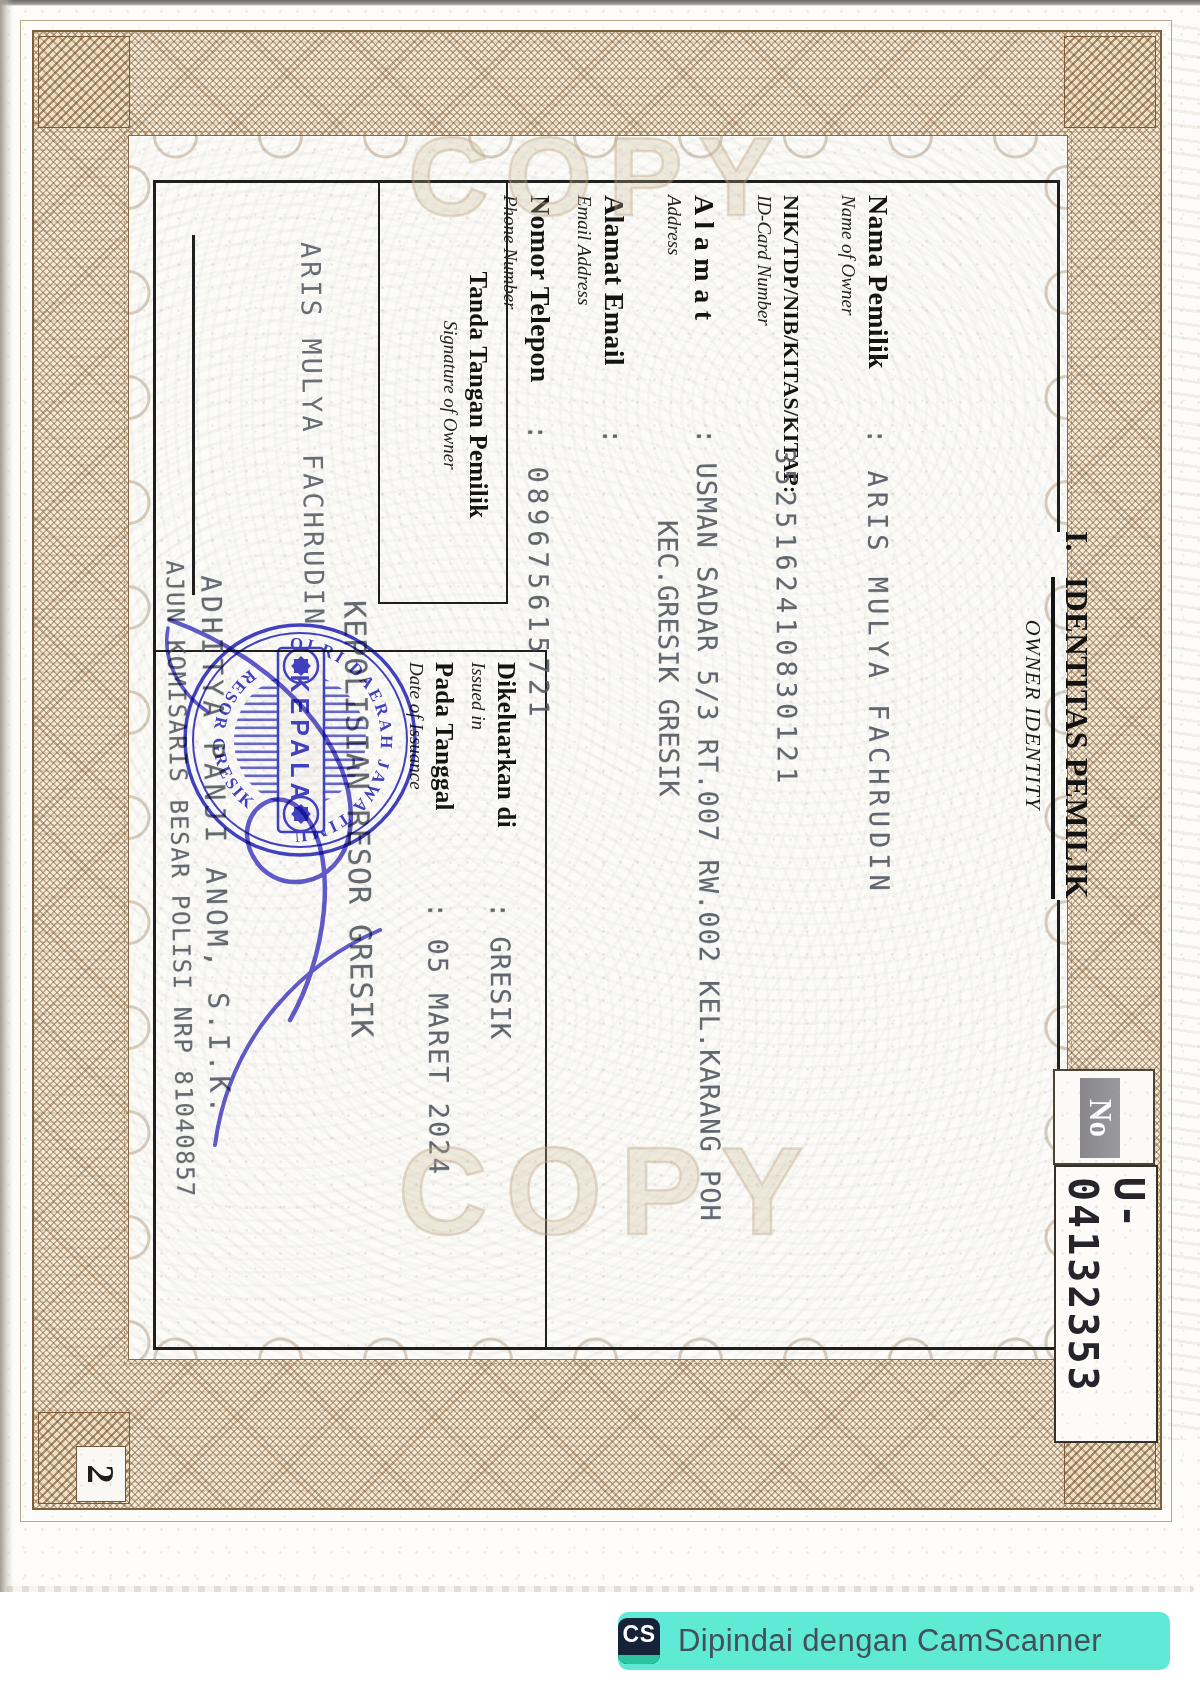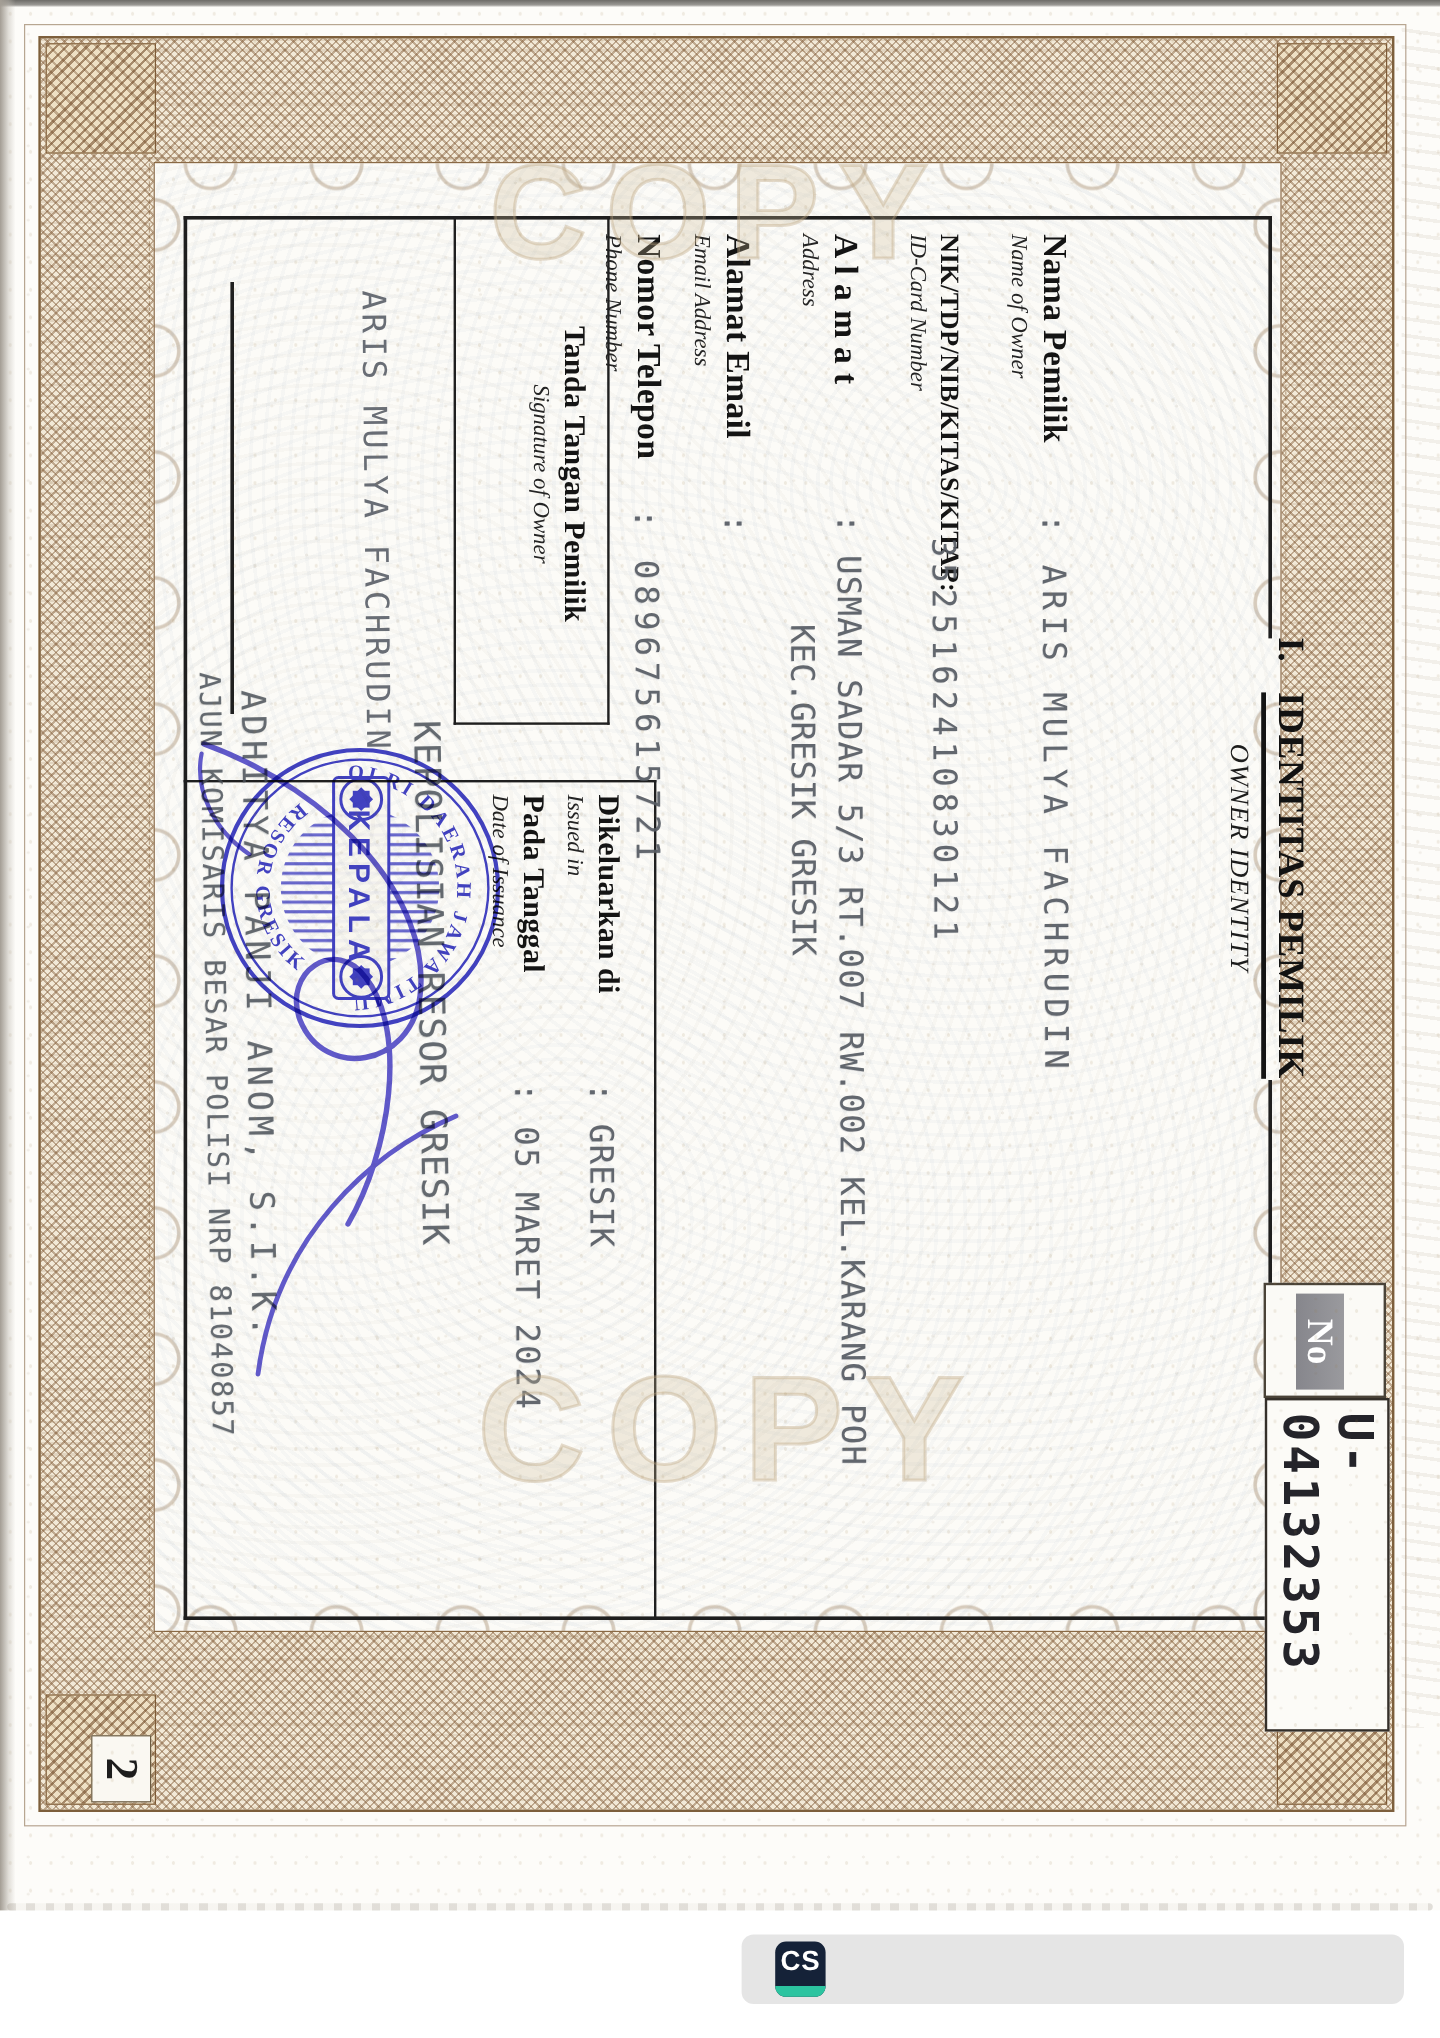--- a/index.html
+++ b/index.html
@@ -122,8 +122,8 @@
        background:repeating-linear-gradient(90deg, rgba(130,120,105,.45) 0 7px, rgba(170,160,140,.15) 7px 16px);}
 
   
-  .footer{position:absolute;left:618px;top:1612px;width:552px;height:58px;background:#e5e5e5;
-       border-radius:10px;display:flex;align-items:center;gap:18px;padding-left:28px;box-sizing:border-box;
+  .footer{position:absolute;left:618px;top:1612px;width:552px;height:58px;background:#5eead4;
+       border-radius:10px;display:flex;align-items:center;gap:18px;box-sizing:border-box;
        font-family:"Liberation Sans",sans-serif;}
   .cs-badge{position:relative;width:42px;height:46px;border-radius:9px;background:#152238;flex:0 0 auto;}
   .cs-badge .cs{position:absolute;left:0;top:3px;width:100%;text-align:center;color:#fff;

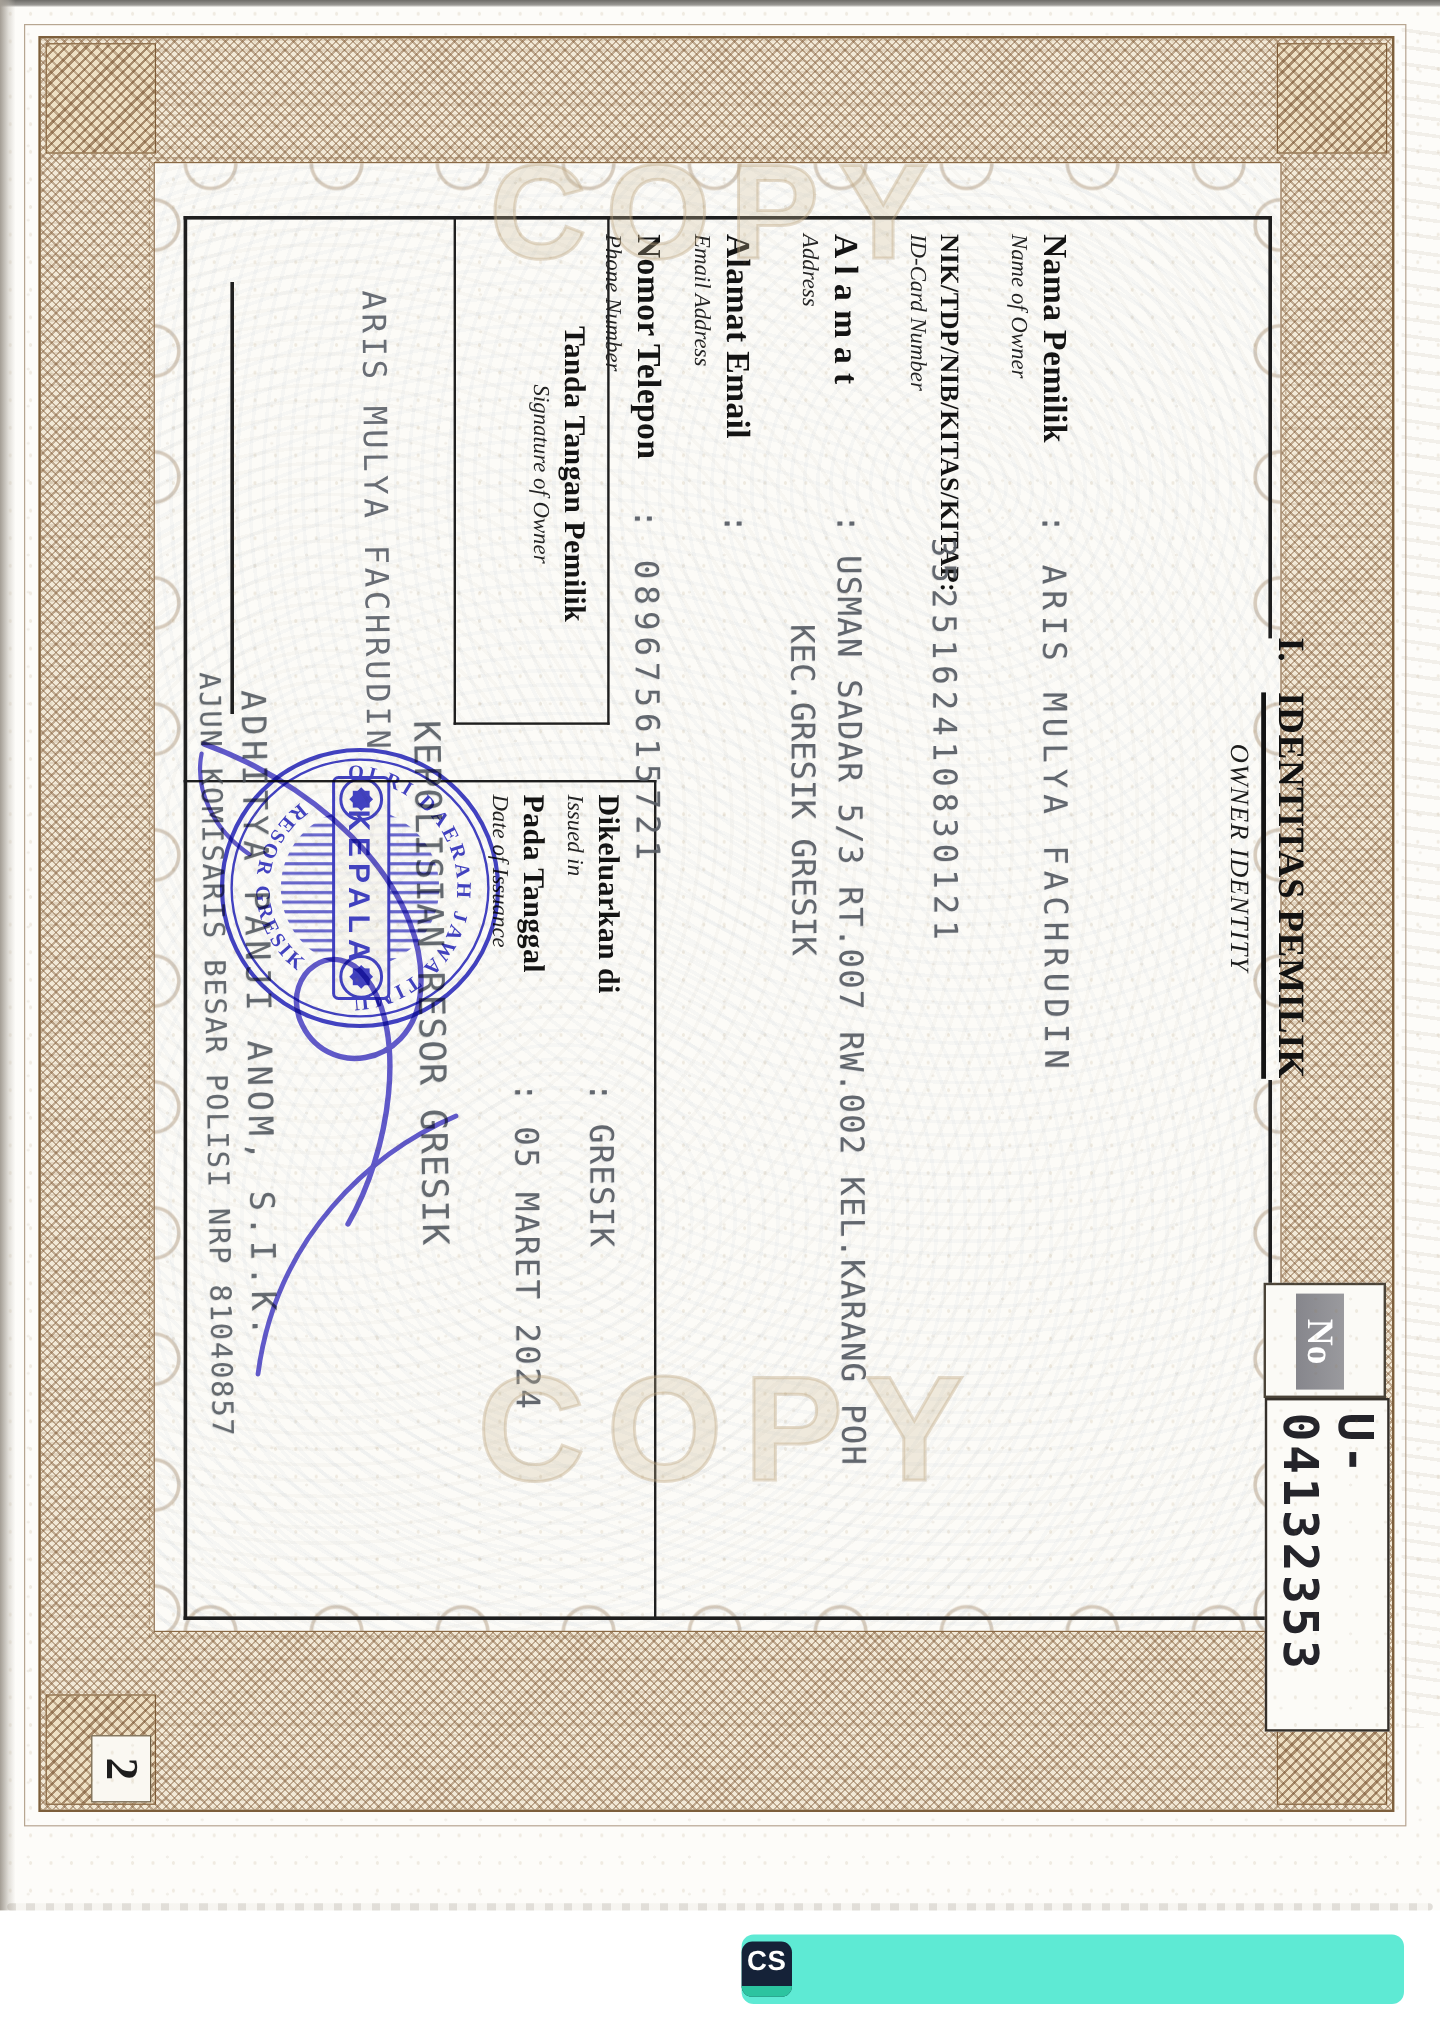--- a/index.html
+++ b/index.html
@@ -285,6 +285,7 @@
     <div class="cs">CS</div>
     <div class="accent"></div>
   </div>
+  <div class="footer-text">Dipindai dengan CamScanner</div>
 </div>
 
 </body></html>

